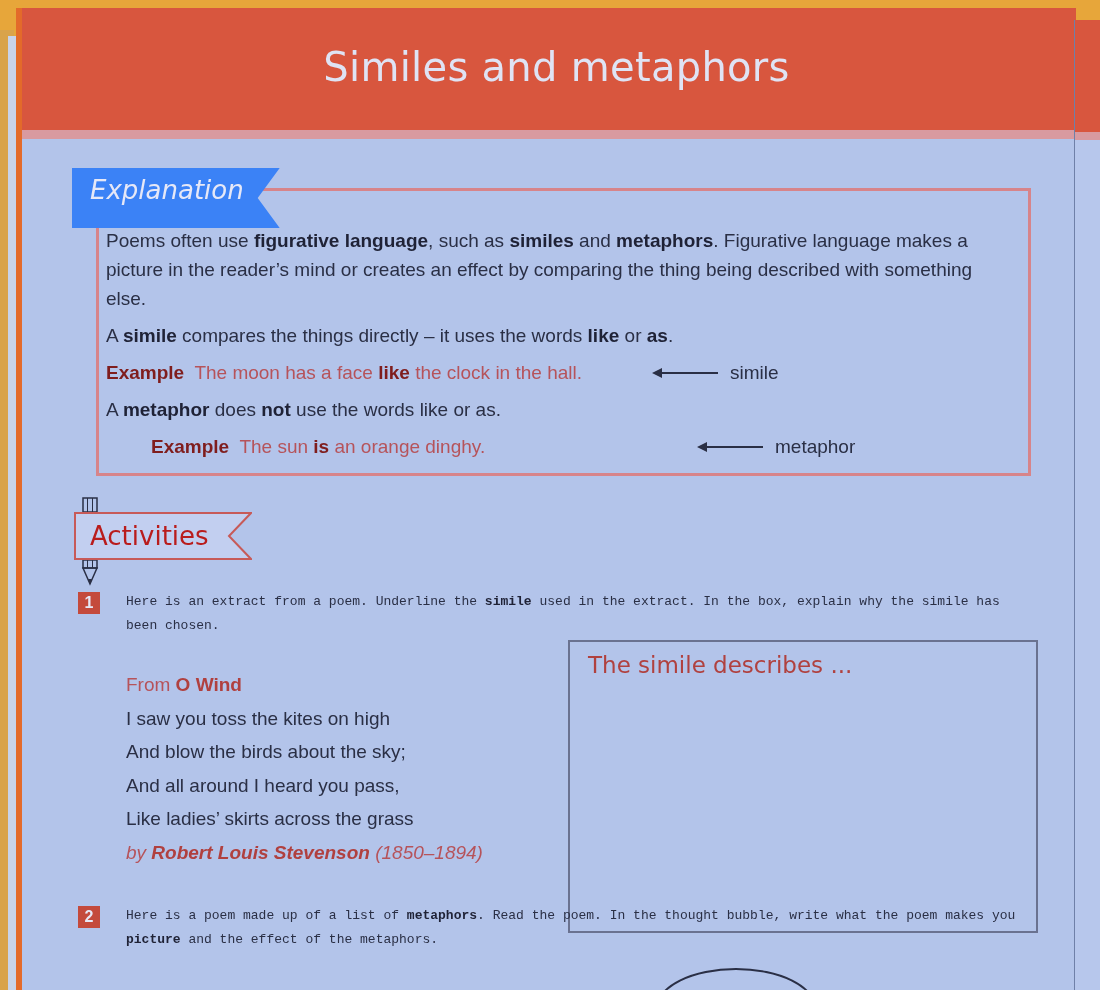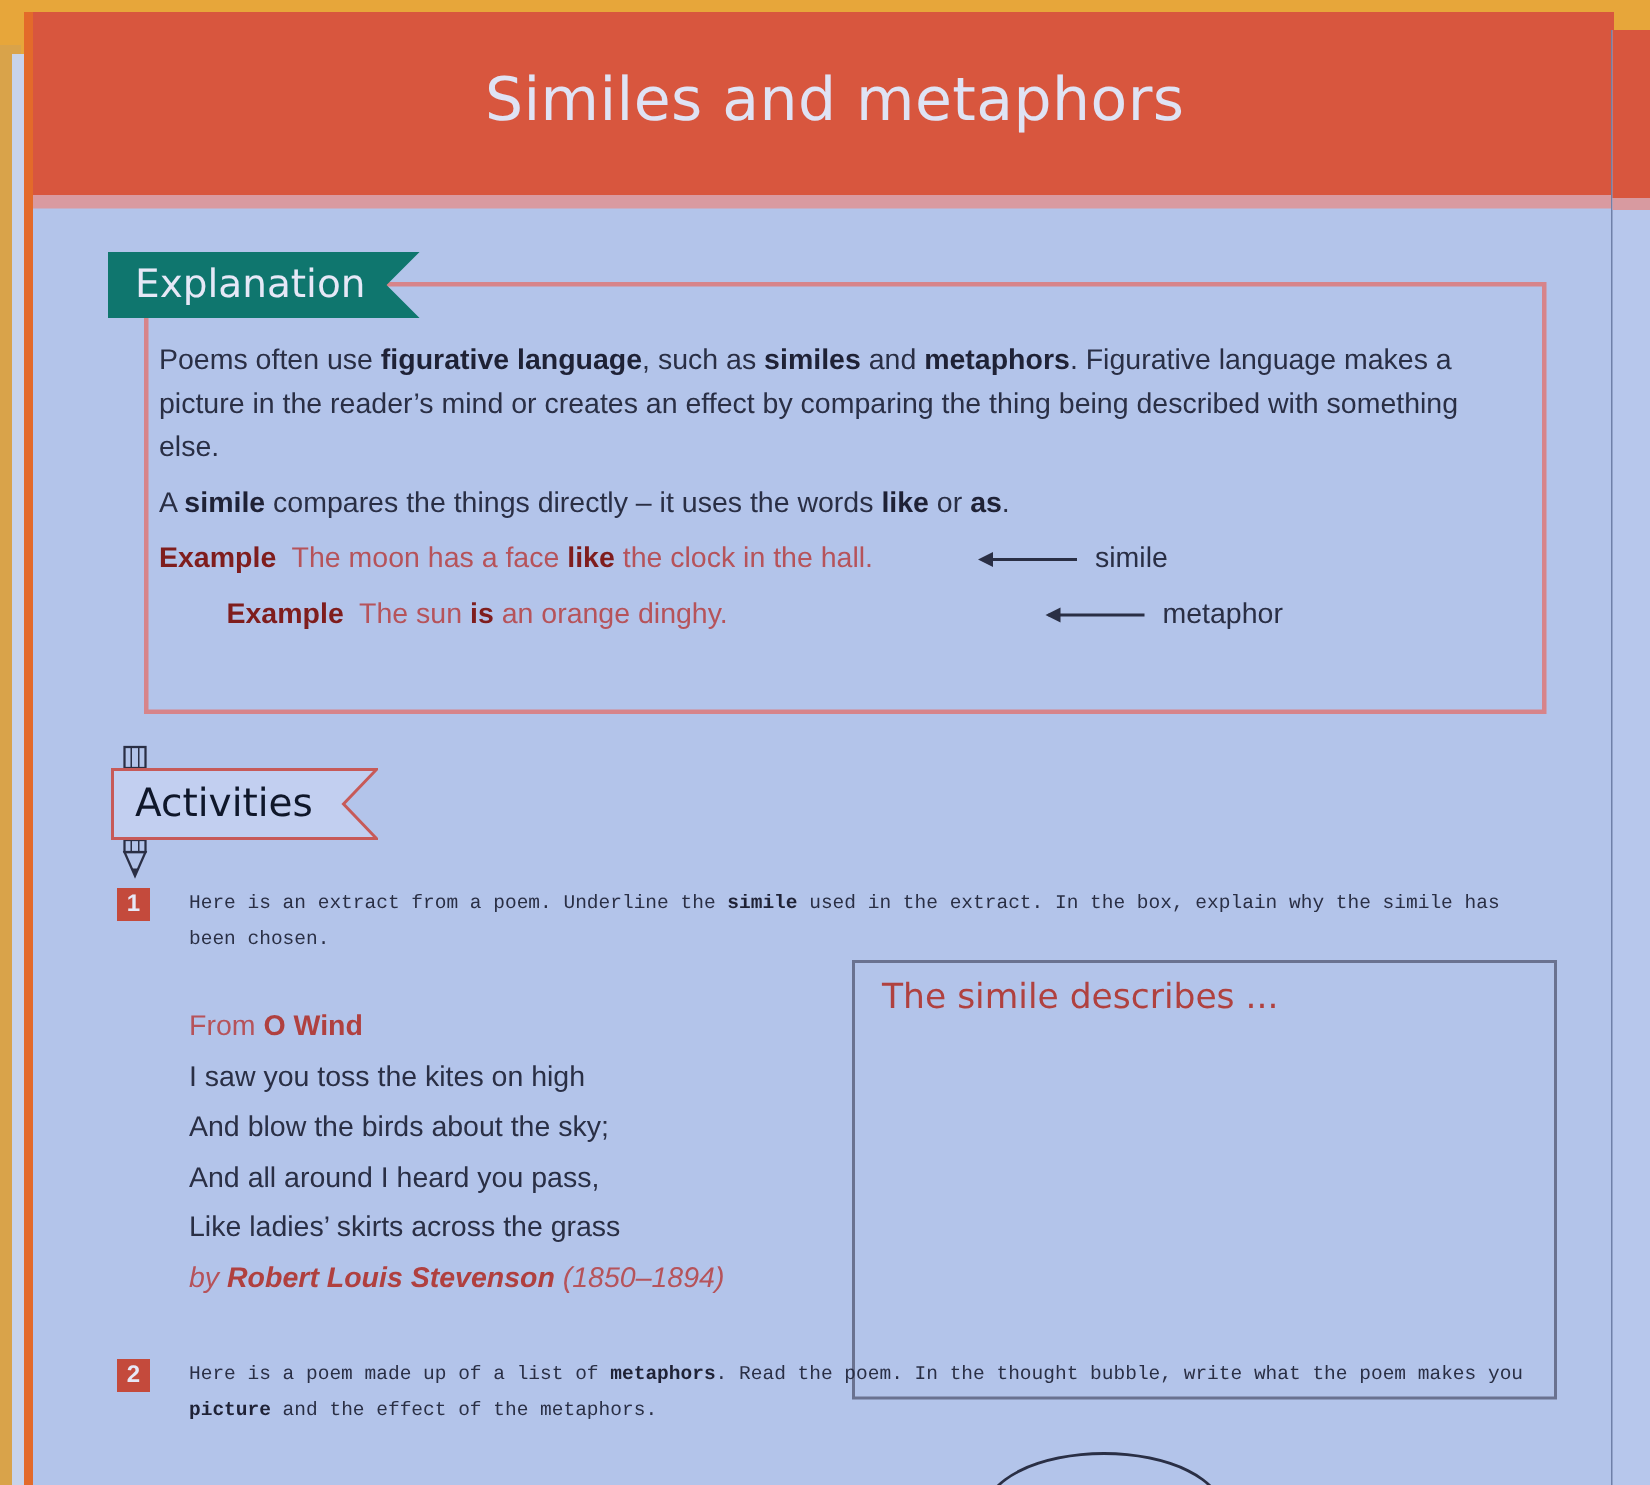--- a/index.html
+++ b/index.html
@@ -59,10 +59,11 @@
     border: 3px solid #d7848a; box-sizing: border-box;
   }
   .ribbon {
-    position: absolute; left: 56px; top: 160px; height: 44px;
-    background: #0f766e; color: #e6e8f7;
+    position: absolute; left: 56px; top: 160px; height: 60px;
+    background: #3b82f6; color: #e6e8f7;
     font-size: 26px; line-height: 44px; padding: 0 36px 0 18px;
     clip-path: polygon(0 0, 100% 0, calc(100% - 22px) 50%, 100% 100%, 0 100%);
+    font-style: italic;
   }
   .exp-text {
     position: absolute; left: 90px; top: 218px; width: 920px;

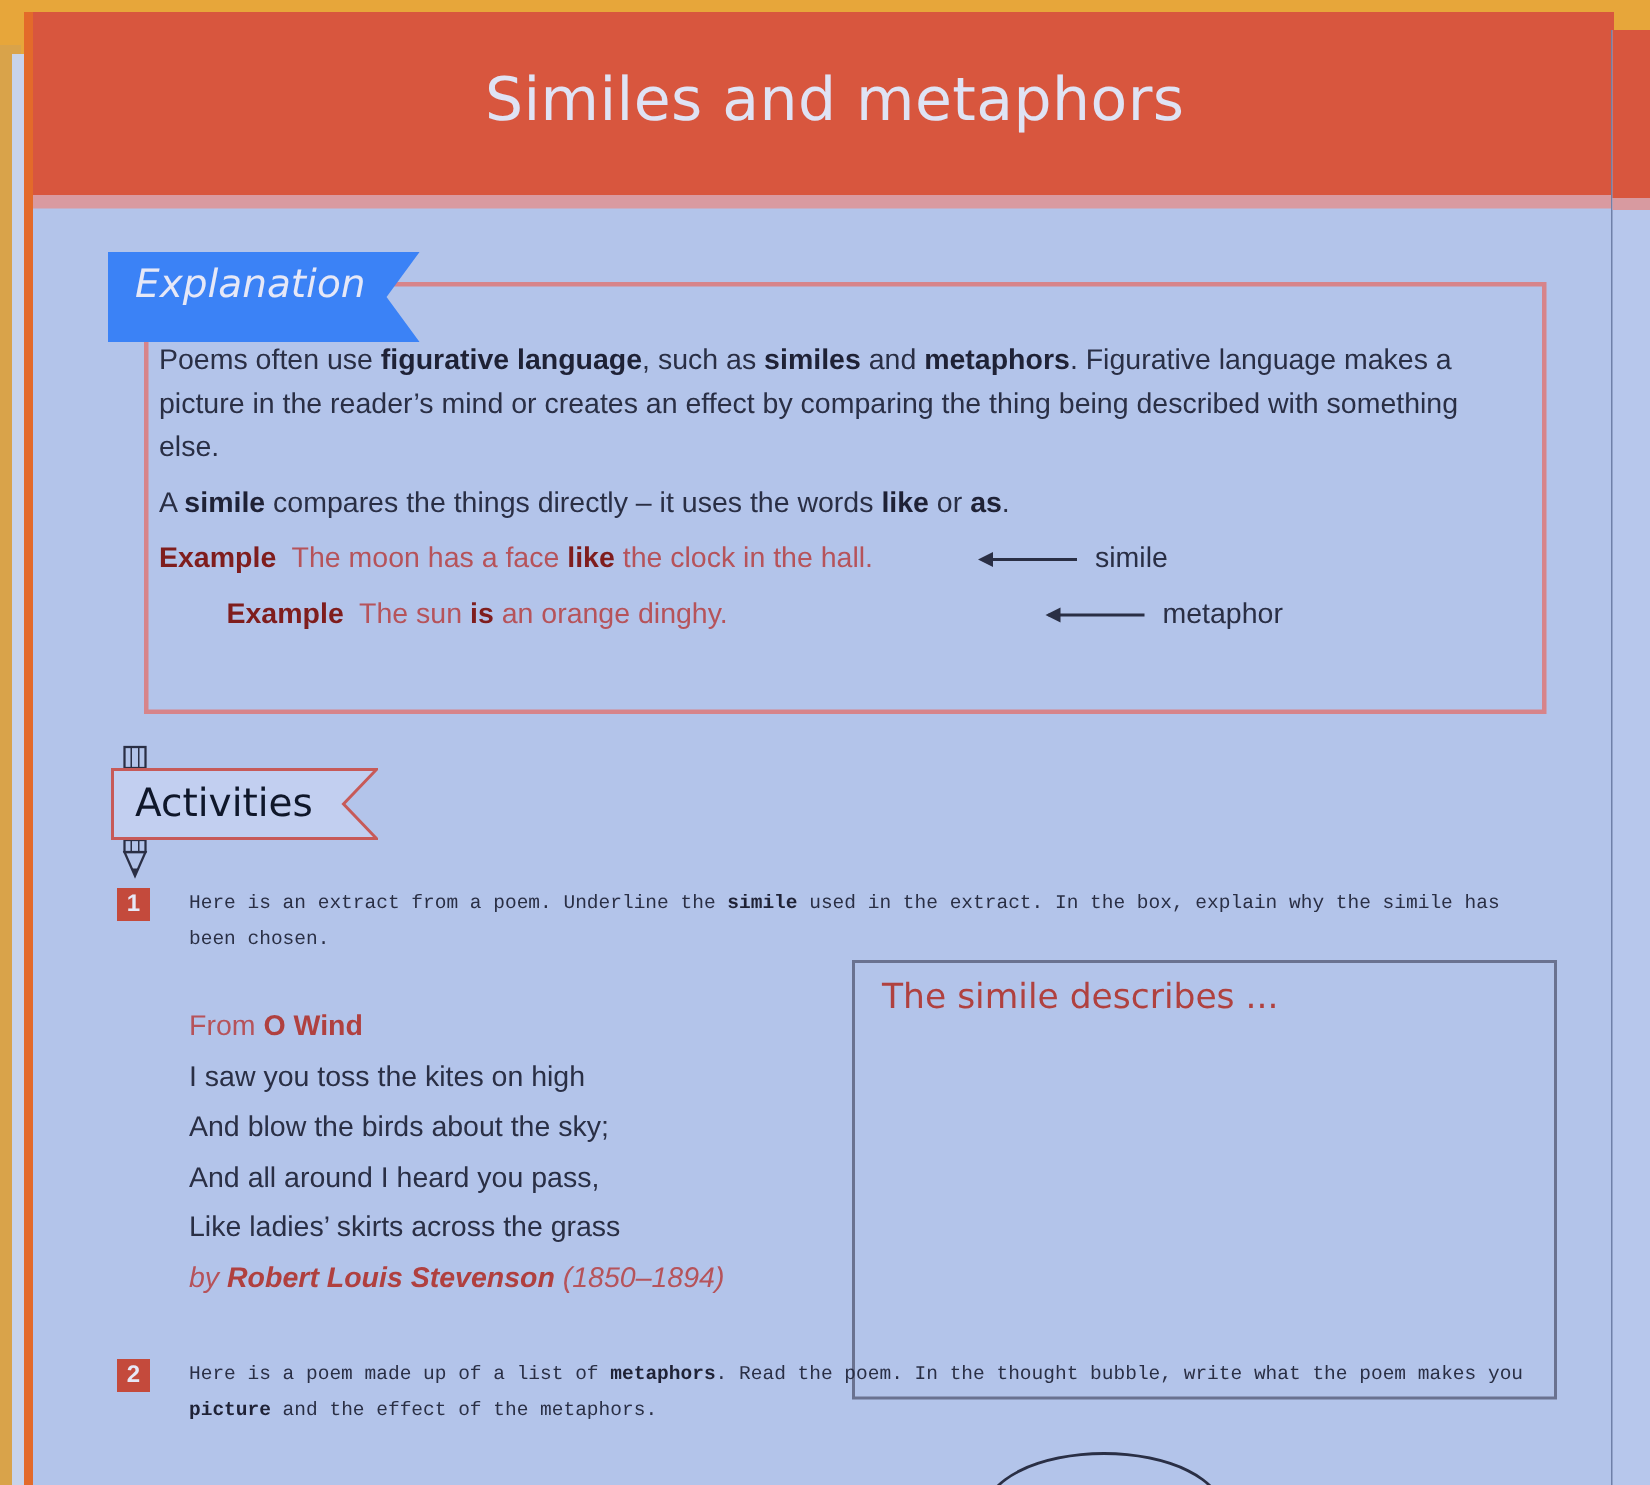--- a/index.html
+++ b/index.html
@@ -156,6 +156,9 @@
         </span>
         <span class="arrow"></span>
         <span class="annot">simile</span>
+      </p>
+      <p>
+        <span>A </span><b>metaphor</b><span> does </span><b>not</b><span> use the words like or as.</span>
       </p>
       <p class="arrow-row">
         <span class="example" style="width:534px;margin-left:45px;">

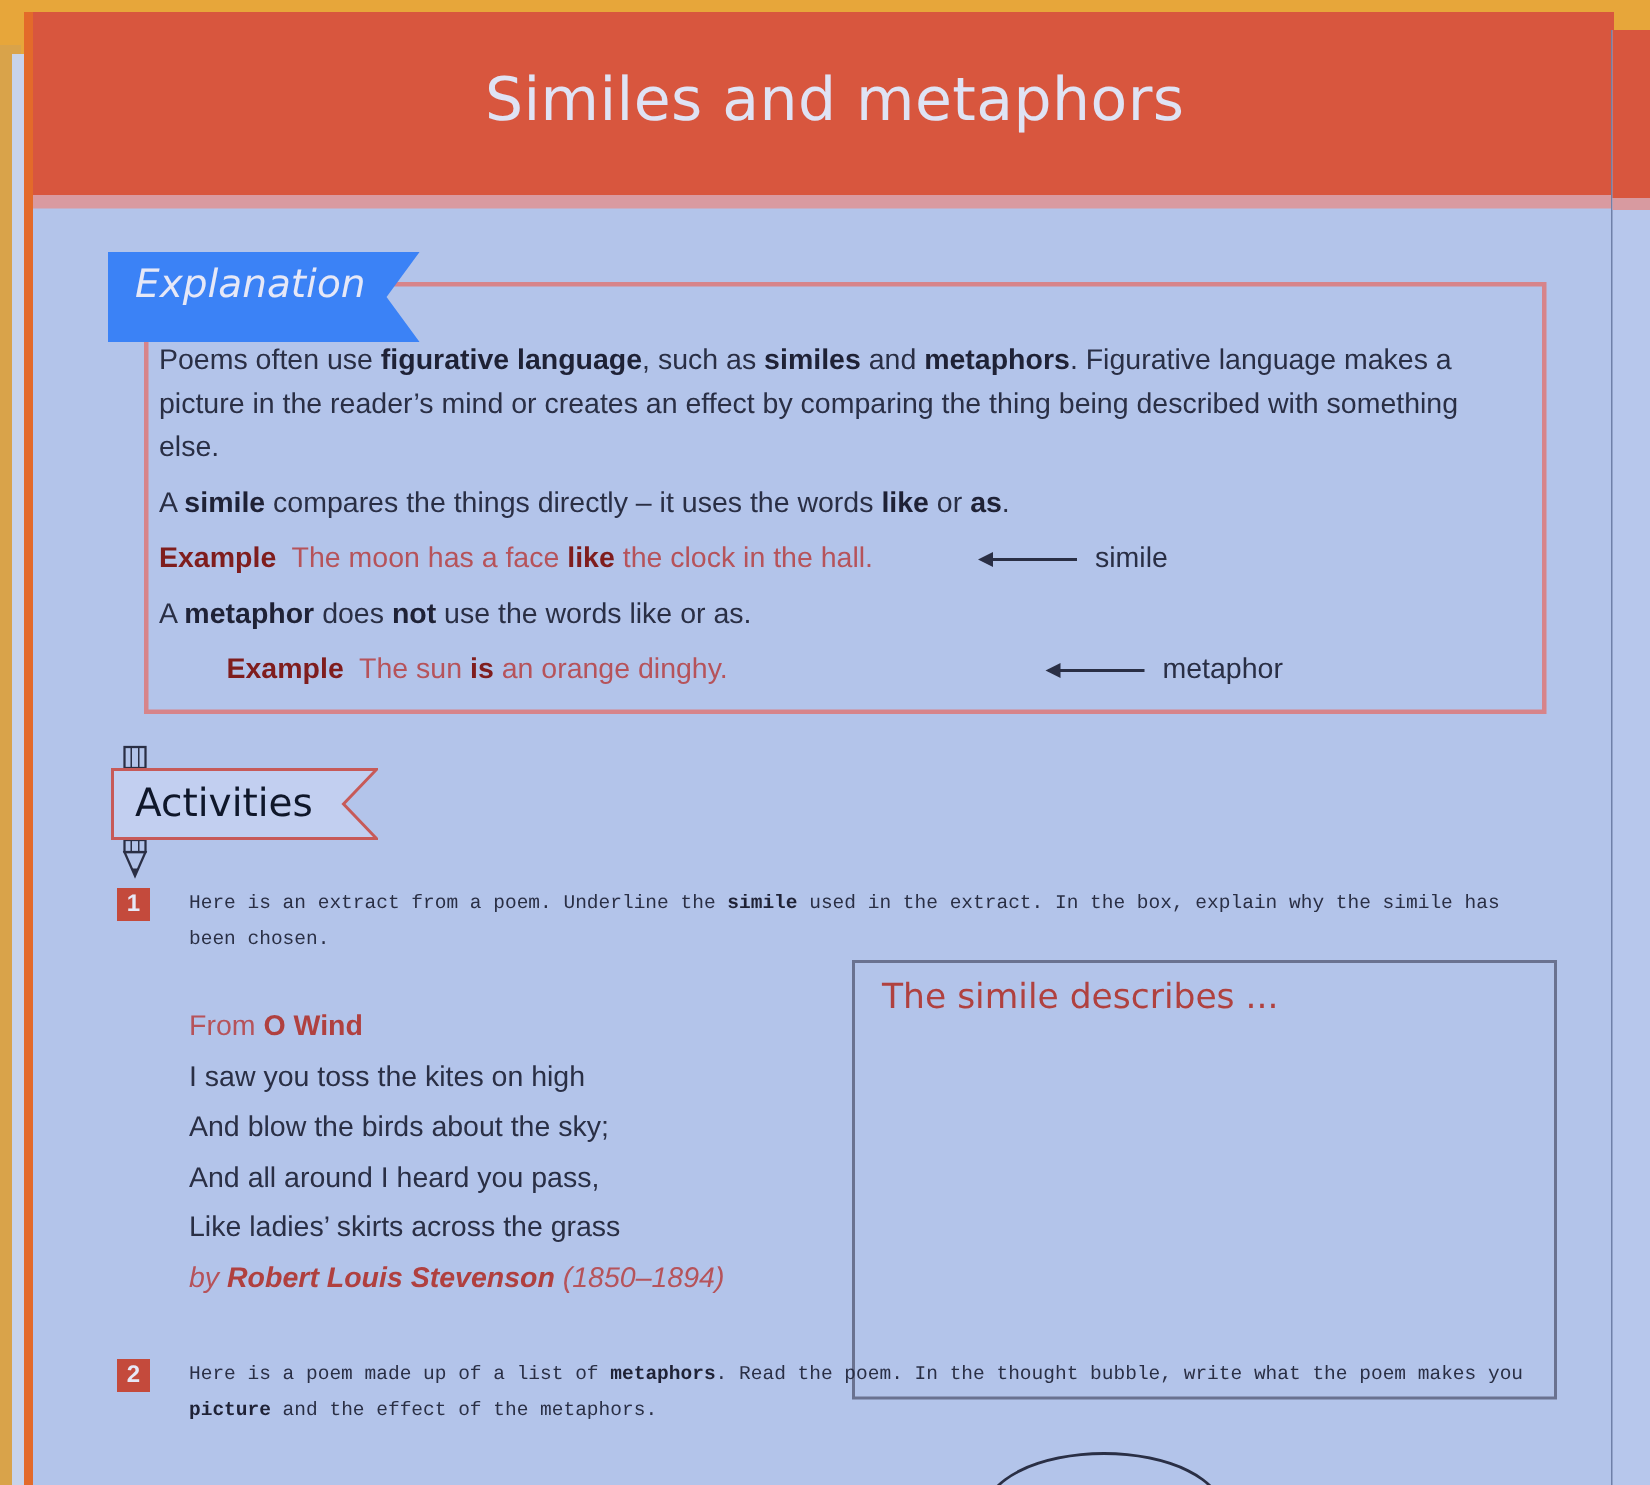--- a/index.html
+++ b/index.html
@@ -183,7 +183,7 @@
     <svg class="act-ribbon-border" viewBox="0 0 178 48">
       <polygon points="1,1 177,1 155,24 177,47 1,47" fill="#c2cff0" stroke="#c75a58" stroke-width="2"></polygon>
     </svg>
-    <div style="position:absolute; left:74px; top:506px; height:44px; line-height:44px; font-size:26px; color:#0f172a; font-family:'DejaVu Sans', sans-serif;text-align:center;">Activities</div>
+    <div style="position:absolute; left:74px; top:506px; height:44px; line-height:44px; font-size:26px; color:#b91c1c; font-family:'DejaVu Sans', sans-serif;text-align:center;">Activities</div>
 
     <div class="num-badge" style="left:62px; top:584px;">1</div>
     <div class="q-text" style="top:582px; width:880px;">

